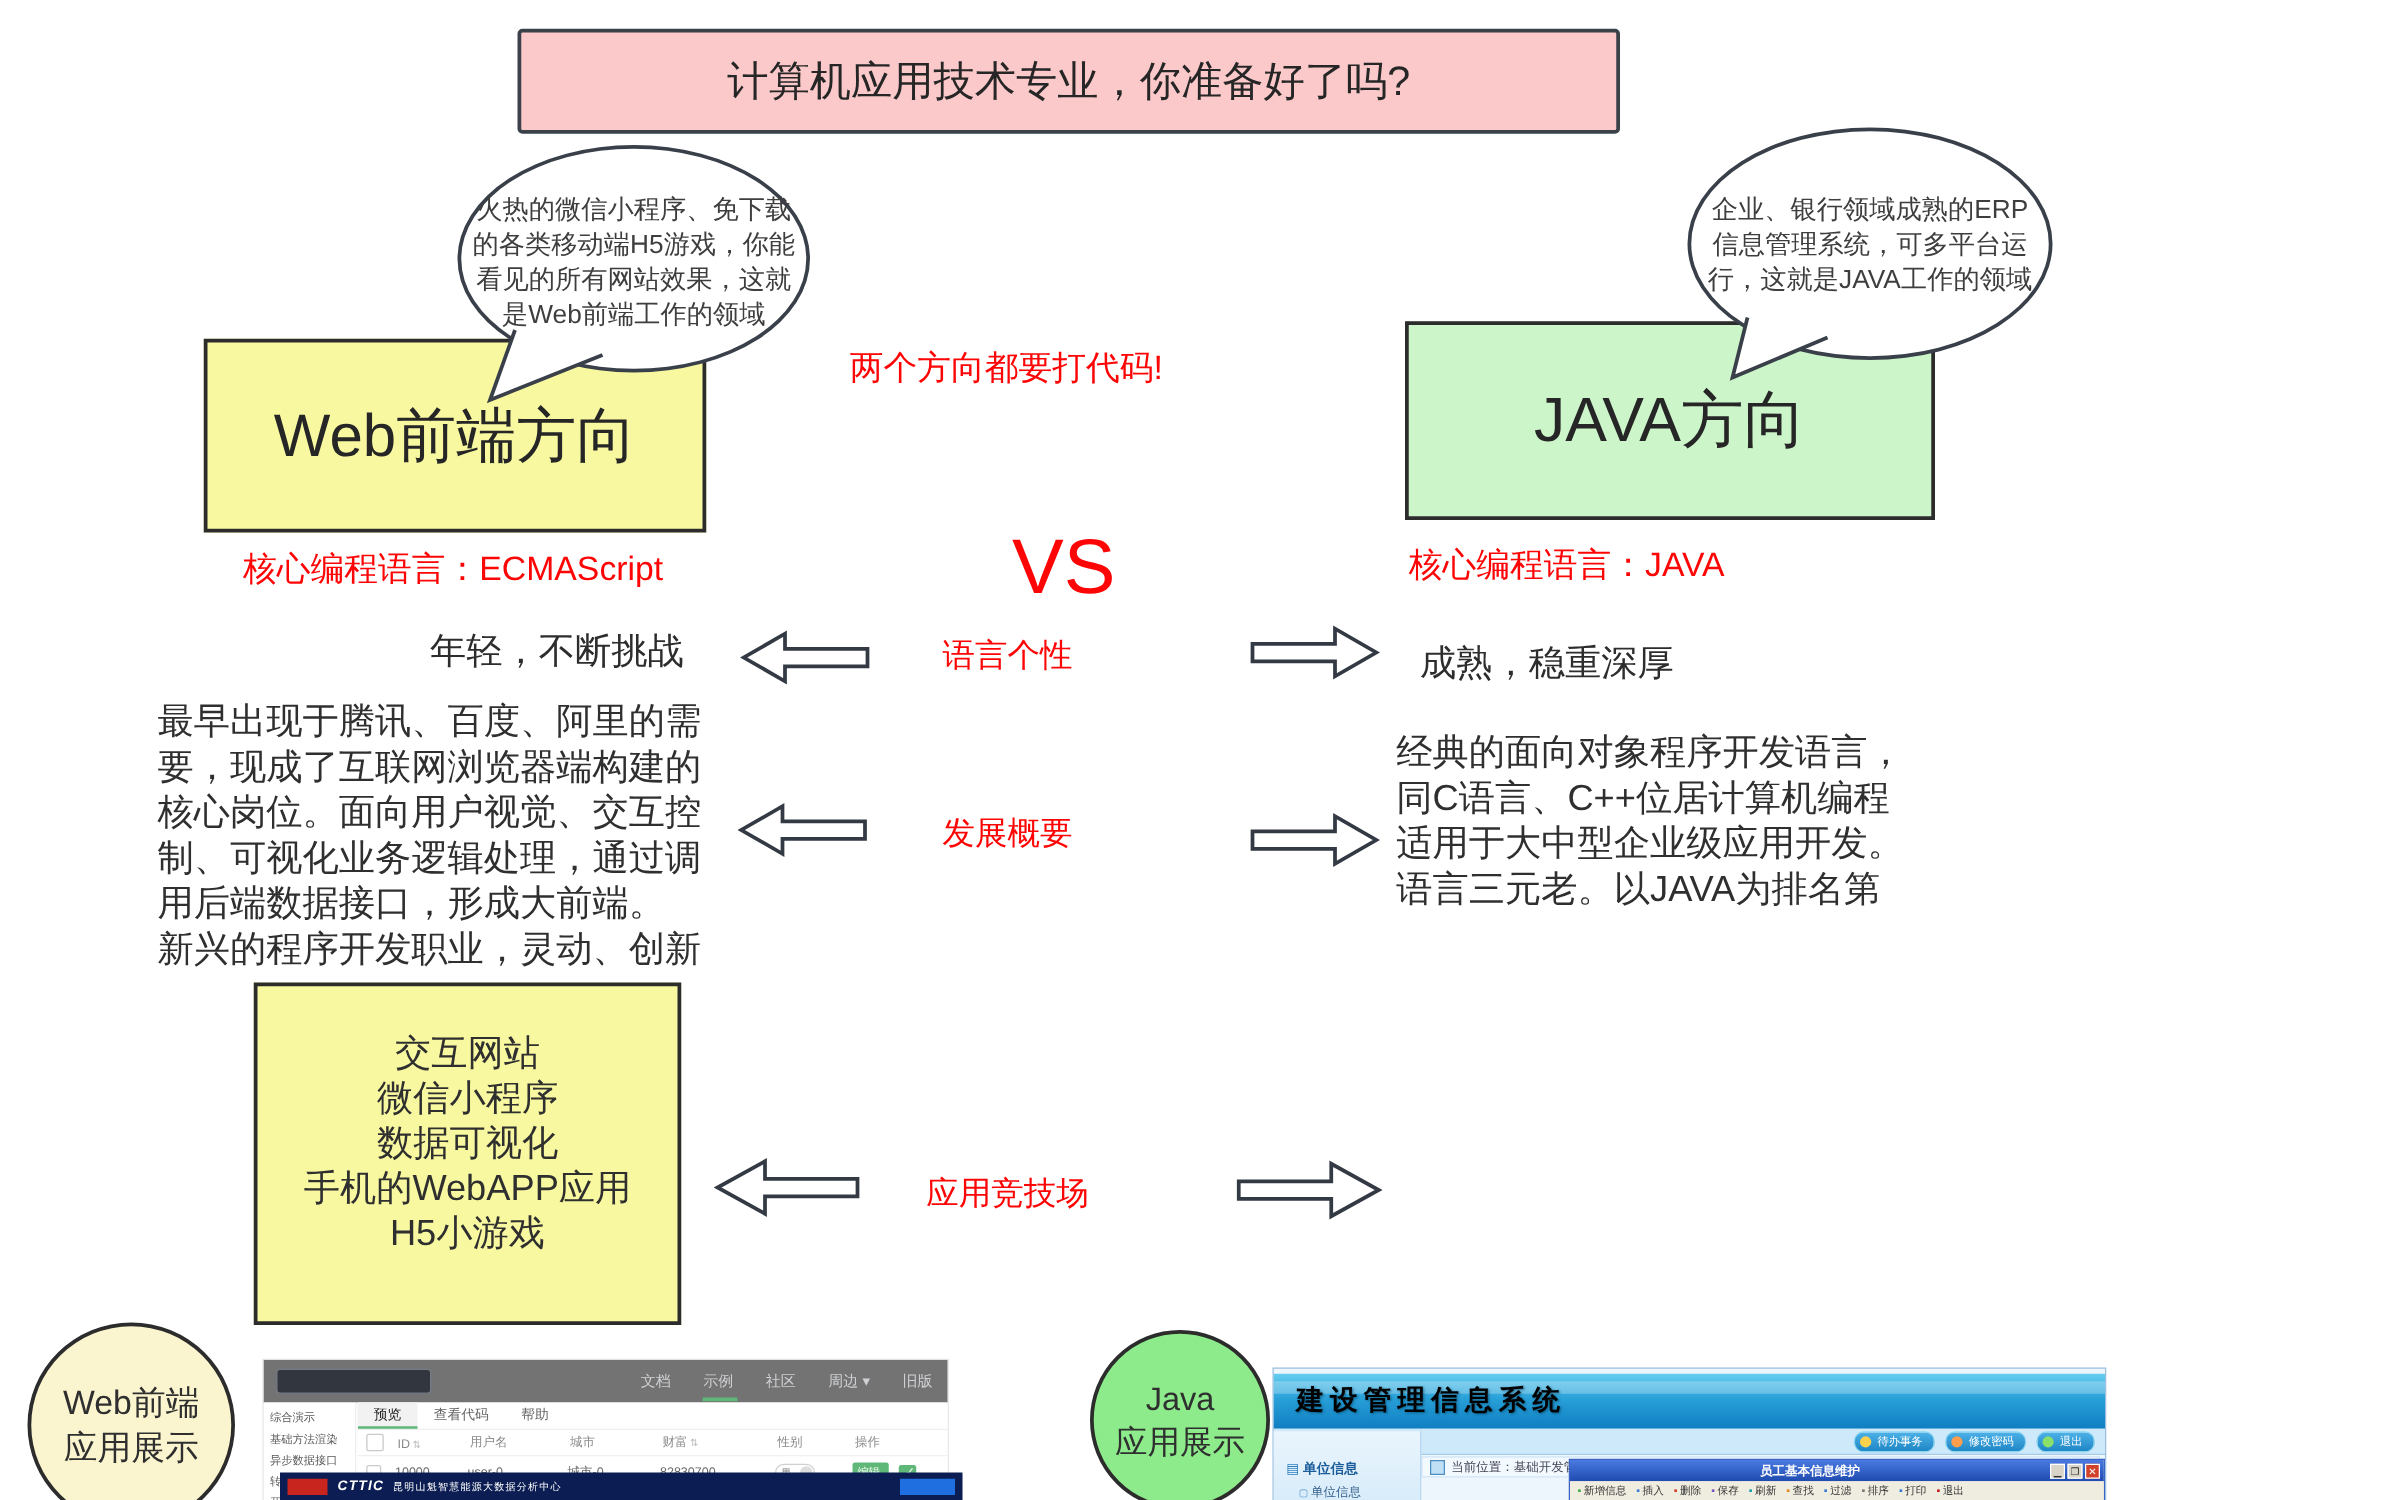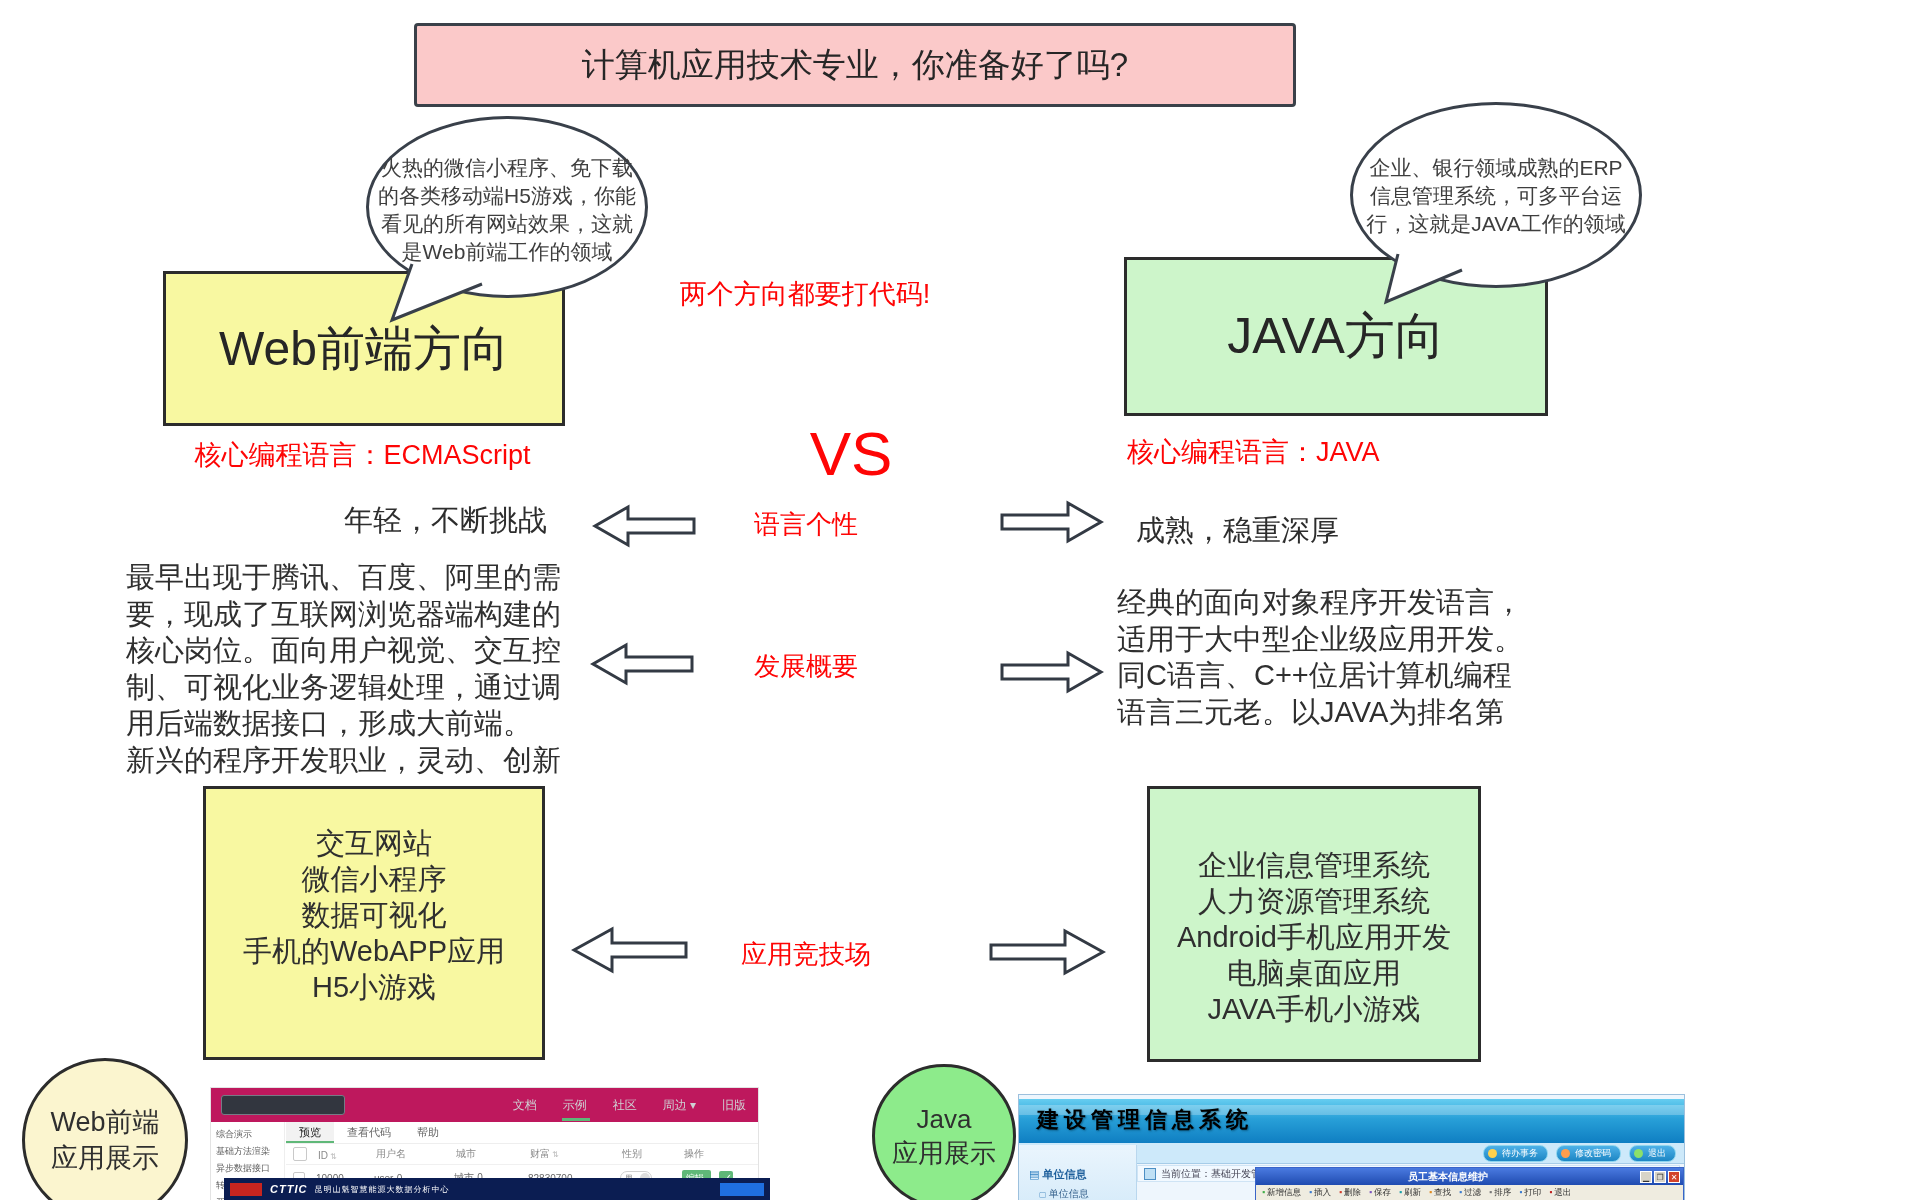--- a/index.html
+++ b/index.html
@@ -225,8 +225,8 @@
     </div>
   <div class="abs para" id="ovJava">
     <div>经典的面向对象程序开发语言，</div>
-  <div>适用于大中型企业级应用开发。</div>
-      <div>同C语言、C++位居计算机编程</div>
+  <div>同C语言、C++位居计算机编程</div>
+      <div>适用于大中型企业级应用开发。</div>
       <div>语言三元老。以JAVA为排名第</div>
     </div>
 

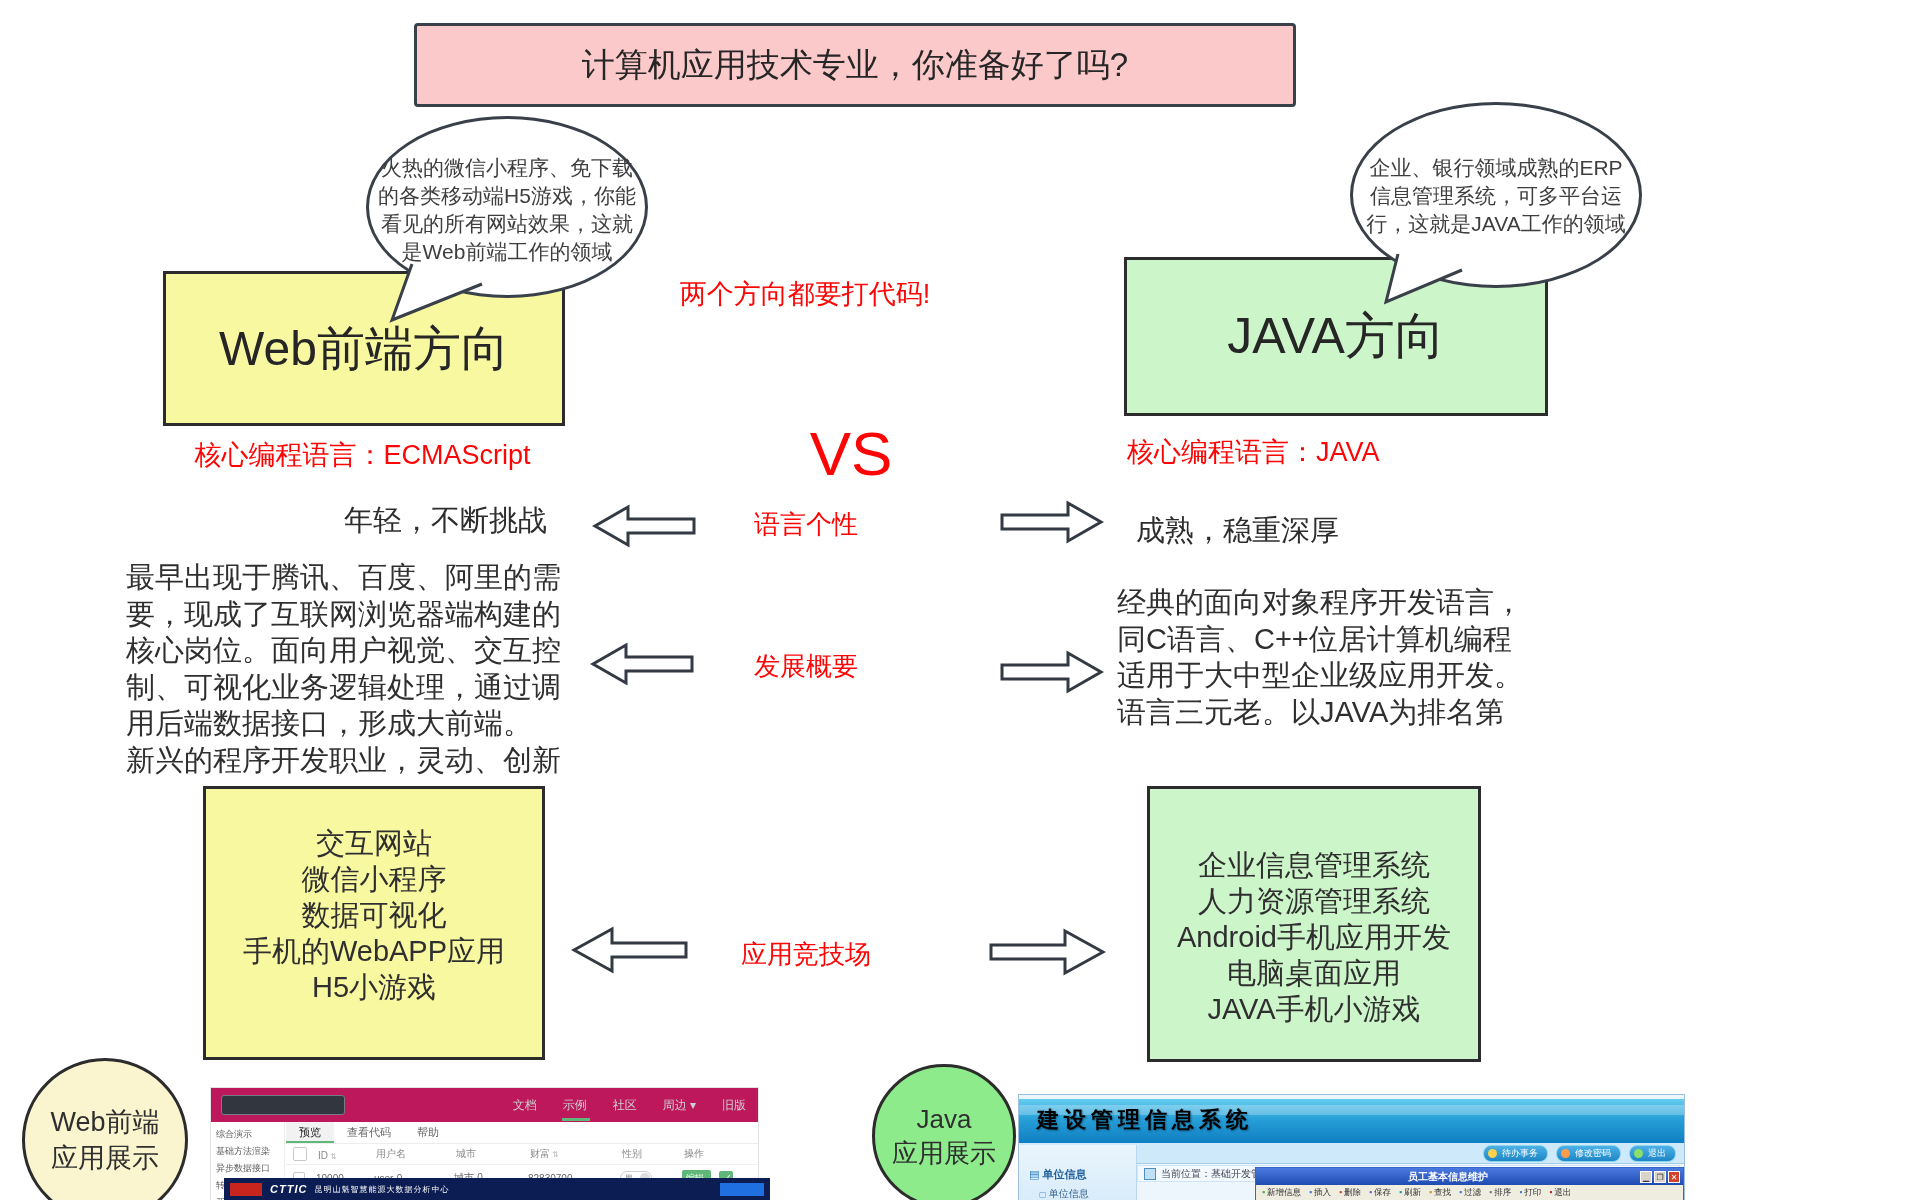--- a/index.html
+++ b/index.html
@@ -237,13 +237,6 @@
       <div>手机的WebAPP应用</div>
       <div>H5小游戏</div>
     </div>
-  <div class="abs arena" id="arenaJava">
-    <div>企业信息管理系统</div>
-  <div>人力资源管理系统</div>
-      <div>Android手机应用开发</div>
-      <div>电脑桌面应用</div>
-      <div>JAVA手机小游戏</div>
-    </div>
 
   <div class="abs circle" id="circleWeb">
     <div>Web前端</div>

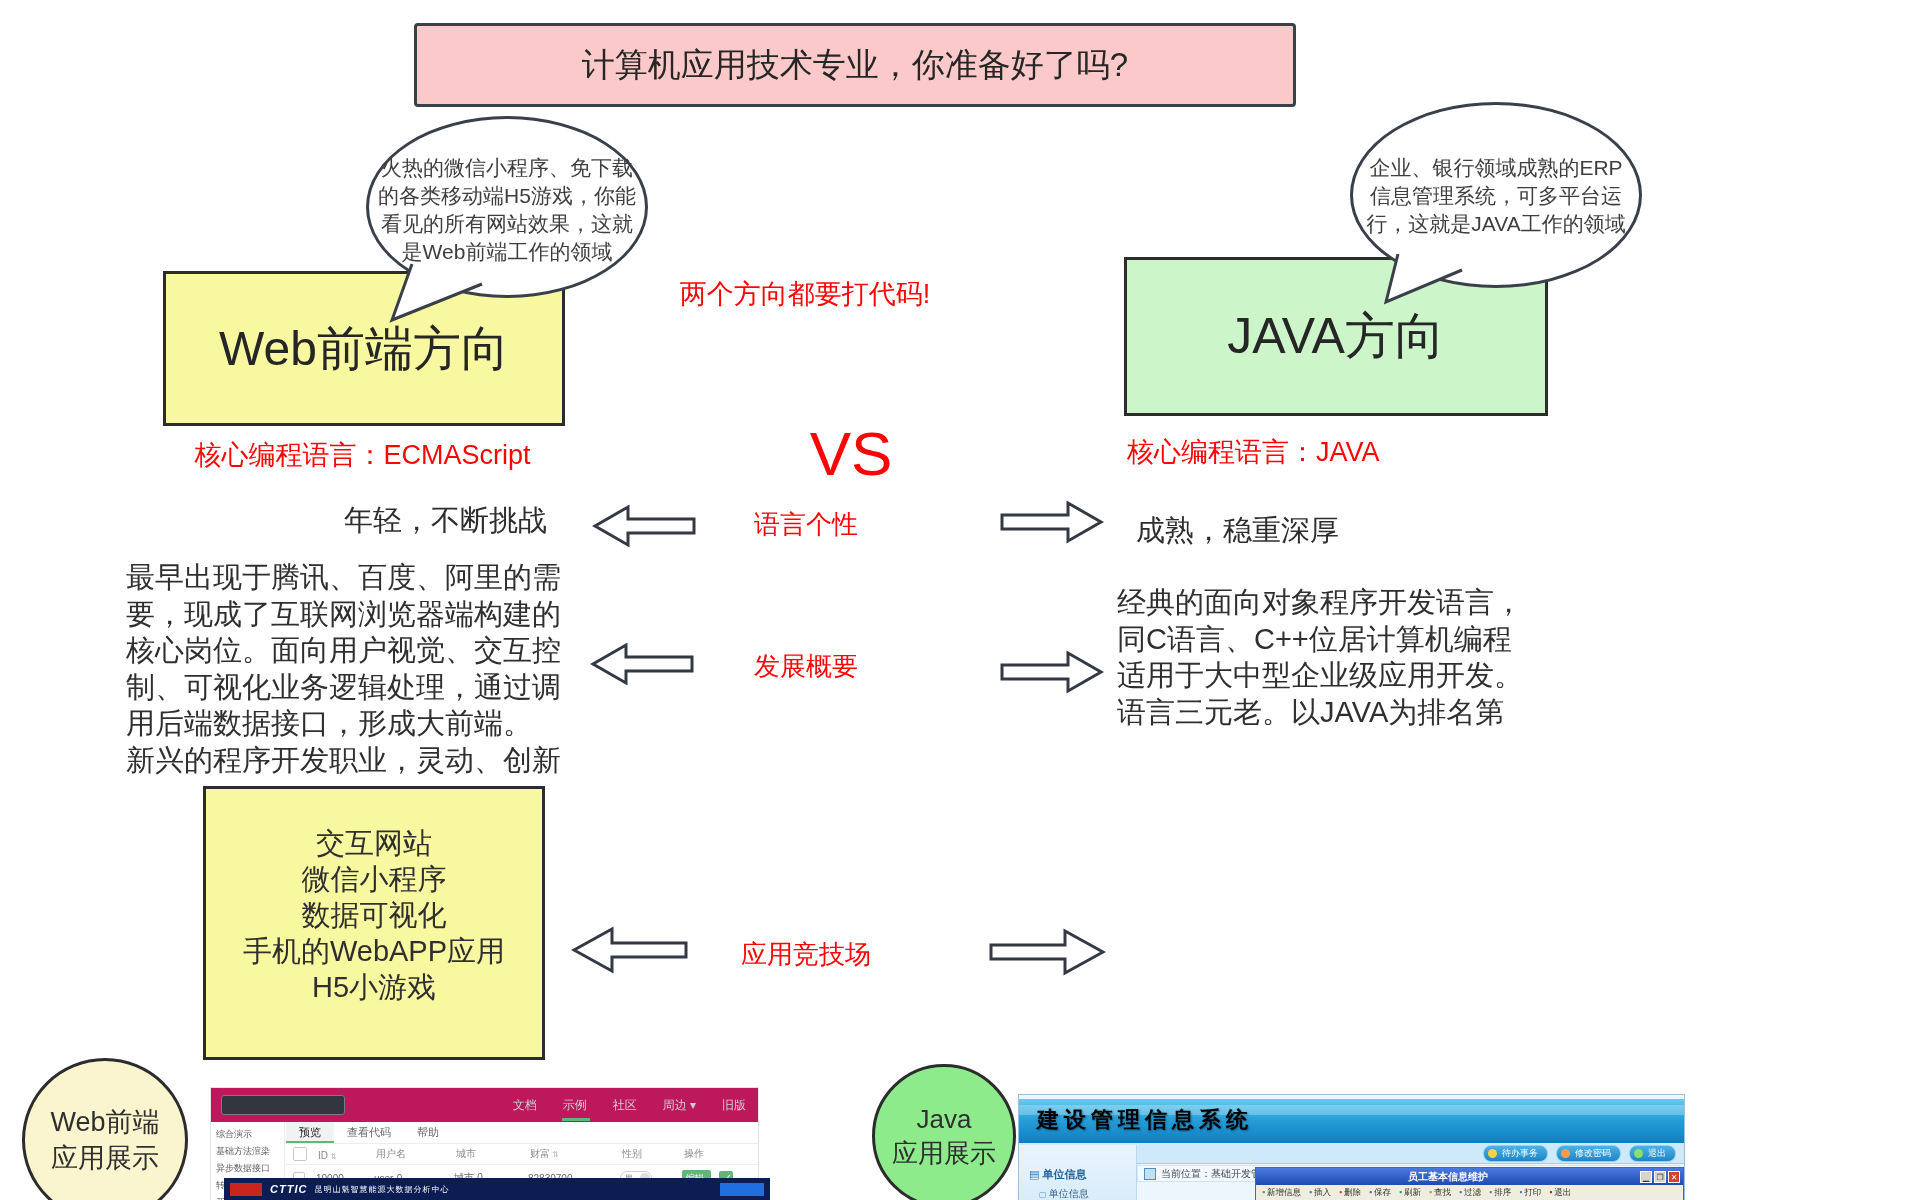--- a/index.html
+++ b/index.html
@@ -61,7 +61,7 @@
   
   #shotWeb{left:211px;top:1088px;width:547px;height:112px;background:#fff;z-index:1;
            box-shadow:0 0 0 1px #e3e3e3;font-family:"Liberation Sans","DejaVu Sans",sans-serif;}
-  .lh{position:absolute;left:0;top:0;right:0;height:34px;background:#be185d;}
+  .lh{position:absolute;left:0;top:0;right:0;height:34px;background:#737373;}
   .lsearch{position:absolute;left:10px;top:7px;width:122px;height:18px;border:1px solid #767b86;border-radius:3px;background:#32363f;}
   .lnav{position:absolute;right:12px;top:0;height:34px;display:flex;gap:26px;align-items:center;font-size:12px;color:#cfd0d3;}
   .lnav span{white-space:nowrap;}

